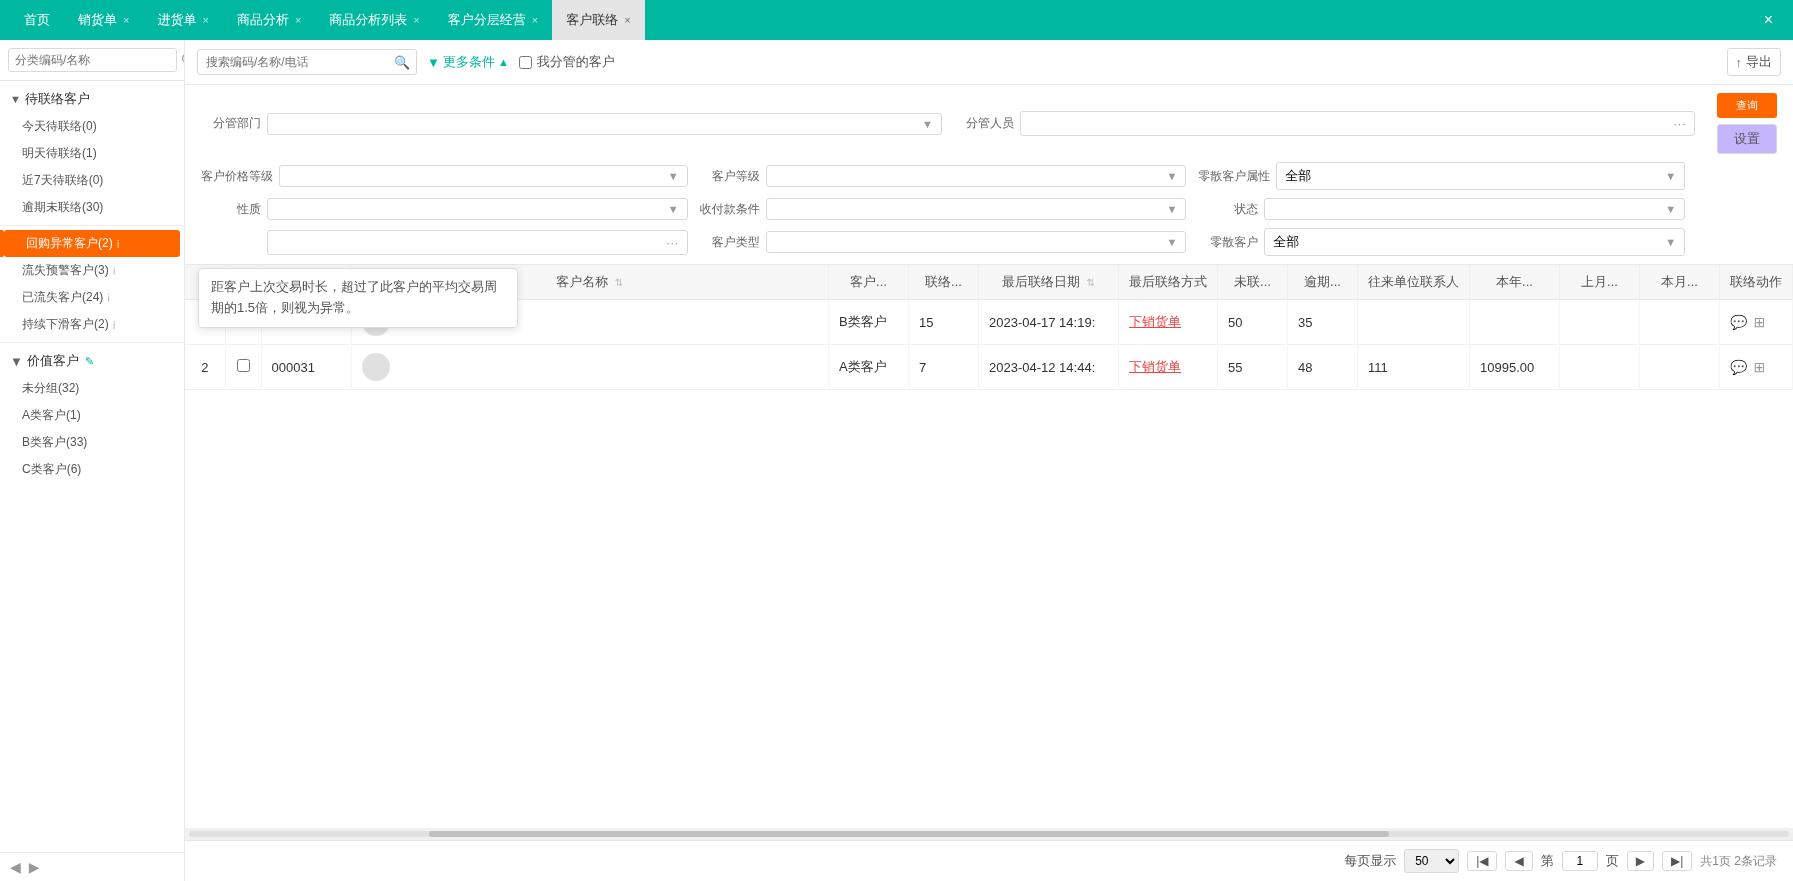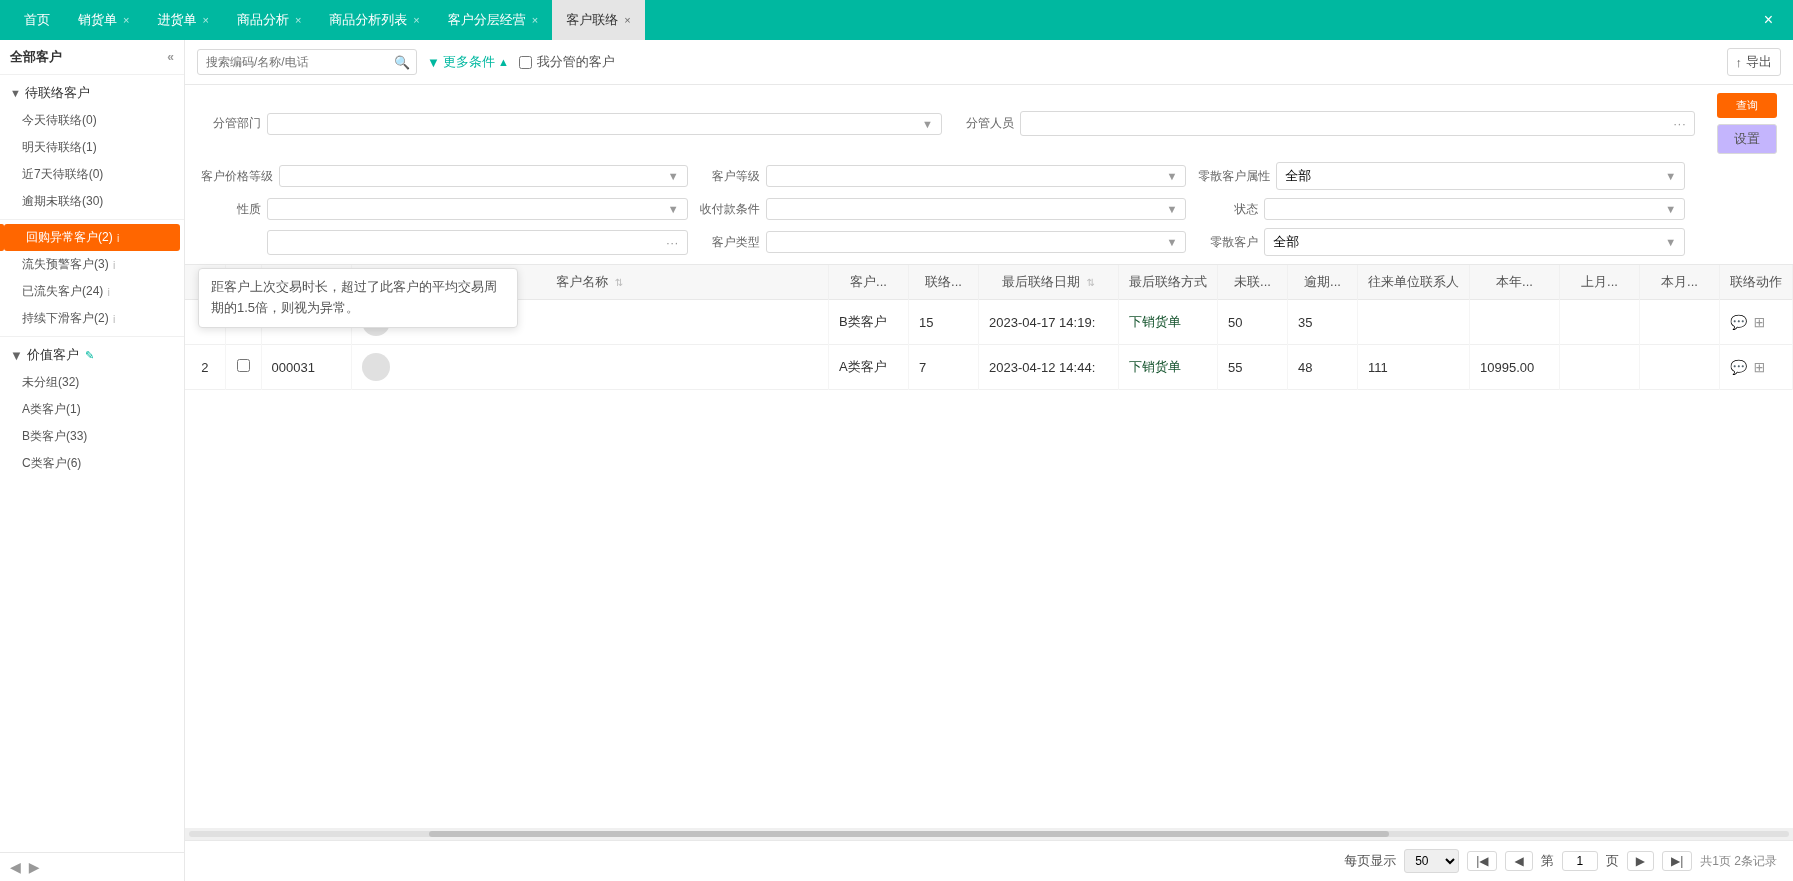--- a/index.html
+++ b/index.html
@@ -270,6 +270,10 @@
 <div class="main-layout">
 
   <div class="sidebar">
+    <div class="sidebar-search">
+      <input type="text" placeholder="分类编码/名称" style="">
+      <span class="search-icon">🔍</span>
+    </div>
     <div class="sidebar-header">
       <span>全部客户</span>
       <span class="collapse-icon">«</span>

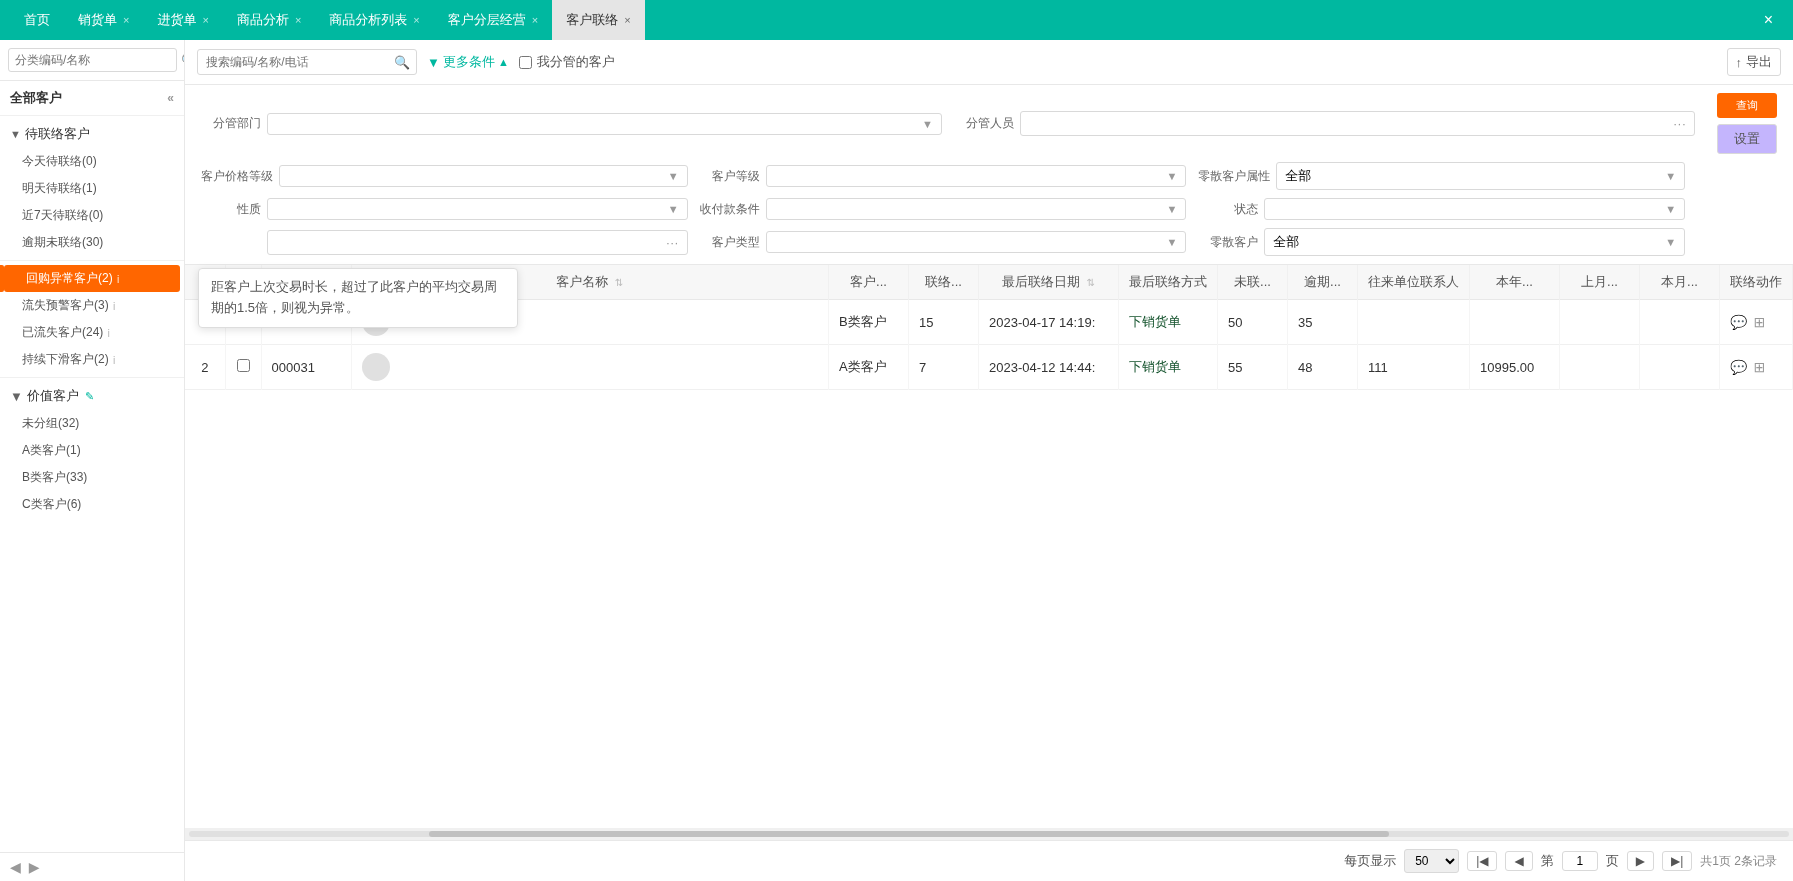--- a/index.html
+++ b/index.html
@@ -274,10 +274,6 @@
       <input type="text" placeholder="分类编码/名称" style="">
       <span class="search-icon">🔍</span>
     </div>
-    <div class="sidebar-header">
-      <span>全部客户</span>
-      <span class="collapse-icon">«</span>
-    </div>
     <div class="sidebar-tree">
 
       <div class="tree-group-label">

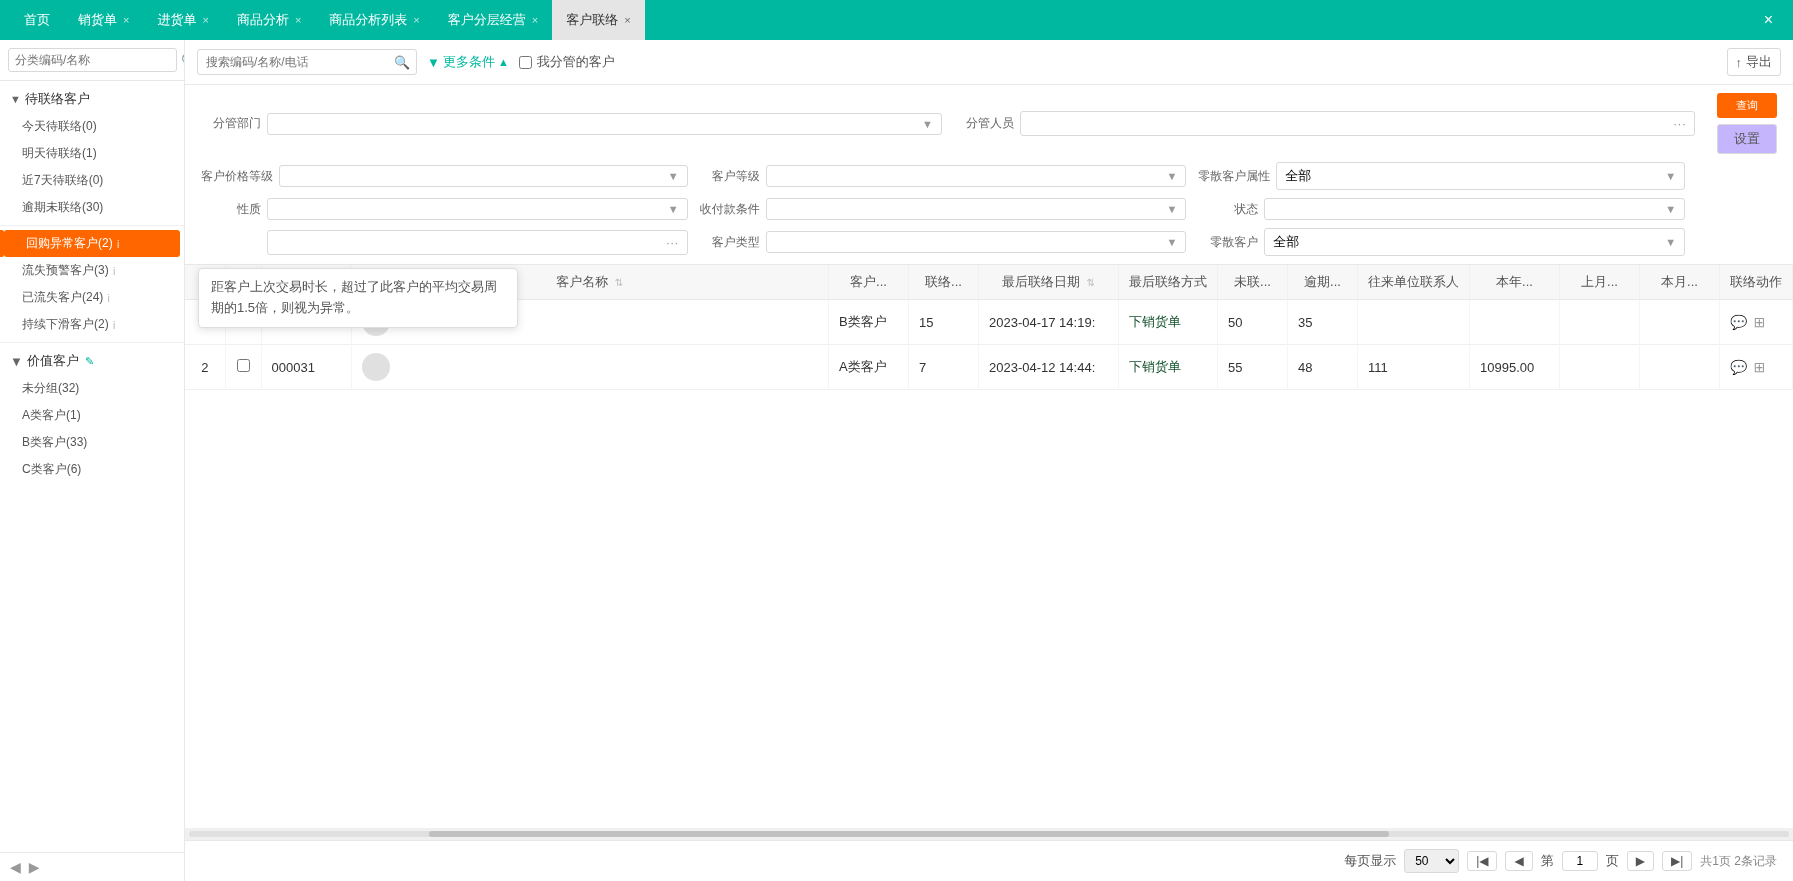--- a/index.html
+++ b/index.html
@@ -159,7 +159,7 @@
     thead th .sort-icon { color: #bbb; font-size: 10px; margin-left: 3px; }
     tbody tr { border-bottom: 1px solid #f0f0f0; }
     tbody td { padding: 8px 10px; color: #333; white-space: nowrap; border-right: 1px solid #f5f5f5; }
-    tbody td a { color: #14532d; cursor: pointer; }
+    tbody td a { color: #ef4444; text-decoration: underline; cursor: pointer; }
 
     .col-index { width: 40px; text-align: center; }
     .col-check { width: 36px; text-align: center; }

